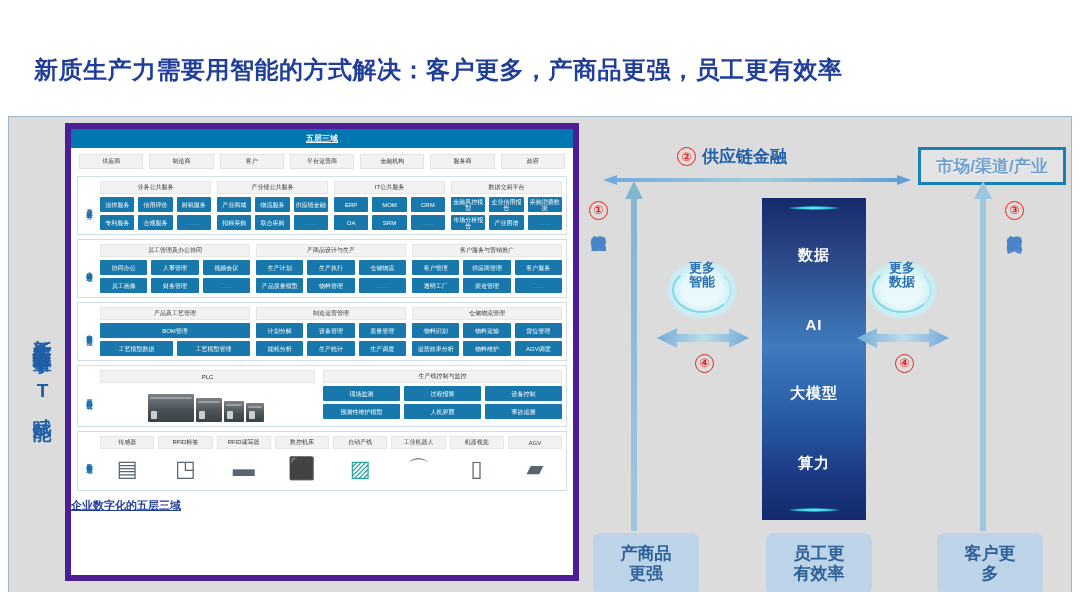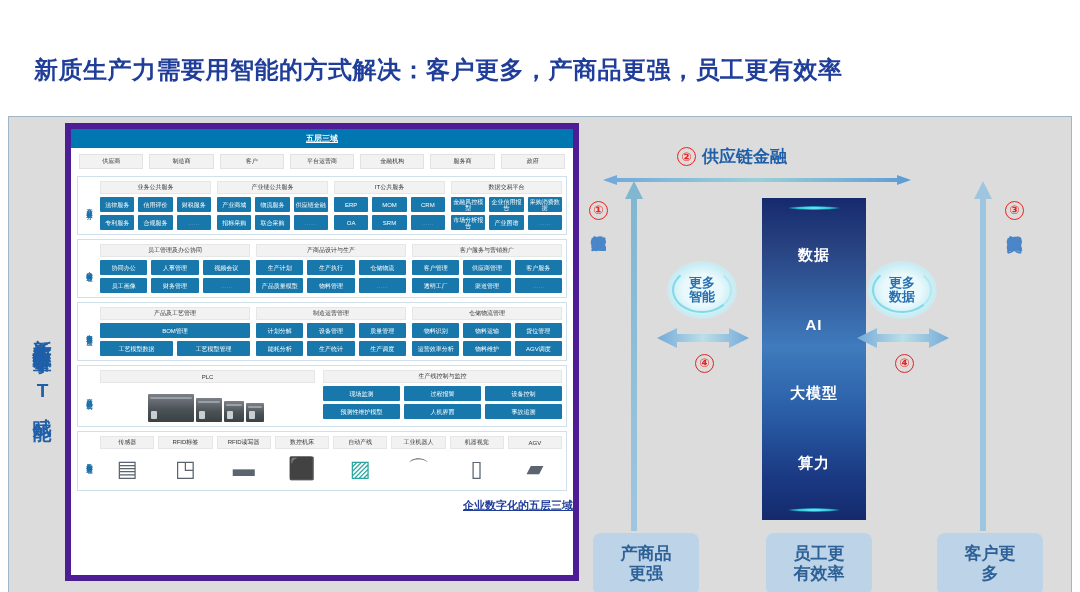--- a/index.html
+++ b/index.html
@@ -479,6 +479,7 @@
         </svg>
       </div>
 
+      <div class="market-box">市场/渠道/产业</div>
 
       <div class="vlabel vlabel-1">
         <span class="circ">①</span>

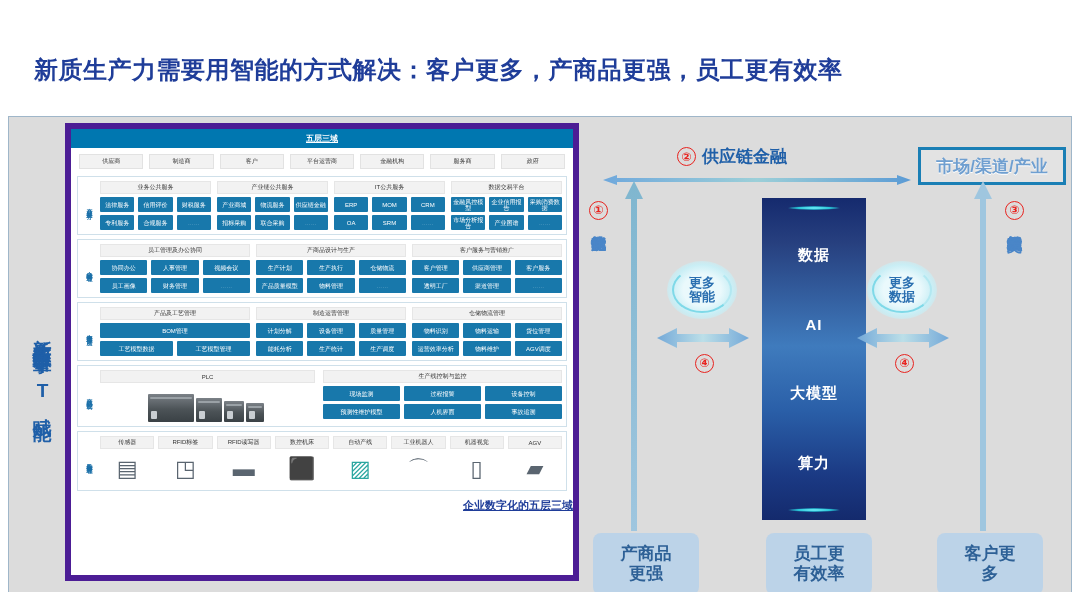--- a/index.html
+++ b/index.html
@@ -164,7 +164,7 @@
 
   .bubble {
     position:absolute; width: 70px; height: 58px;
-    display:flex; align-items:center; justify-content:center; text-align:center;
+    display:flex; justify-content:center; text-align:center;
     color:#2a6fb0; font-size: 13px; font-weight:bold; line-height:1.1;
     border-radius: 50%;
     background: radial-gradient(ellipse at center, #eaf9fc 38%, #c9eef5 62%, rgba(200,240,248,0.25) 78%, rgba(200,240,248,0) 100%);

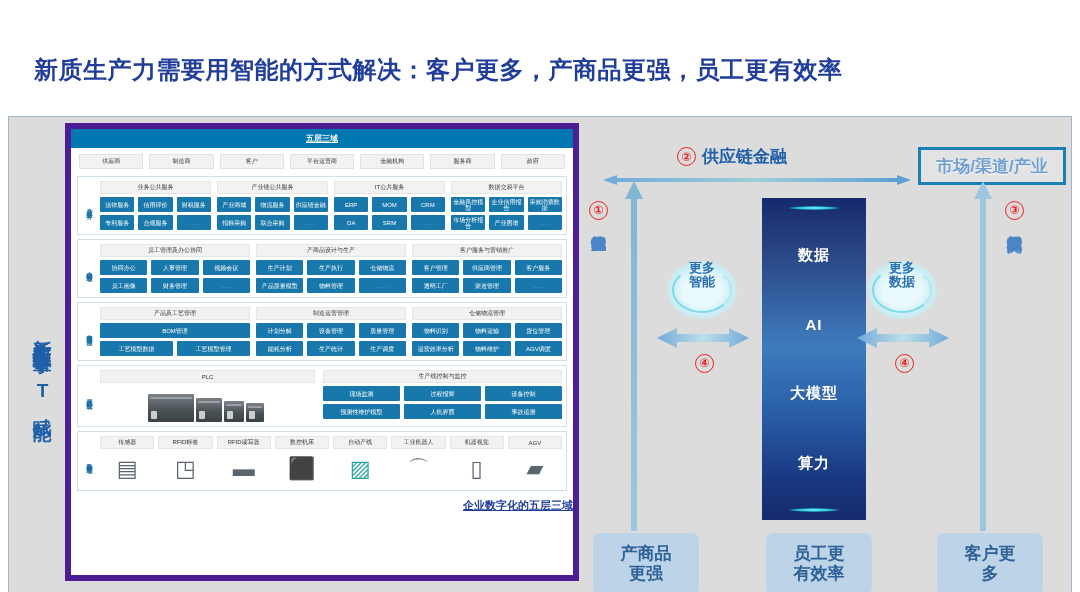--- a/index.html
+++ b/index.html
@@ -105,7 +105,7 @@
   .devimg { height: 34px; display:flex; align-items:center; justify-content:center; font-size:22px; color:#5a6570; }
 
   .lpanel-caption {
-    text-align:right; font-size: 11px; font-weight: bold; color:#1f3d99;
+    text-align:left; font-size: 11px; font-weight: bold; color:#1f3d99;
     text-decoration: underline; padding-top: 5px;
   }
 

